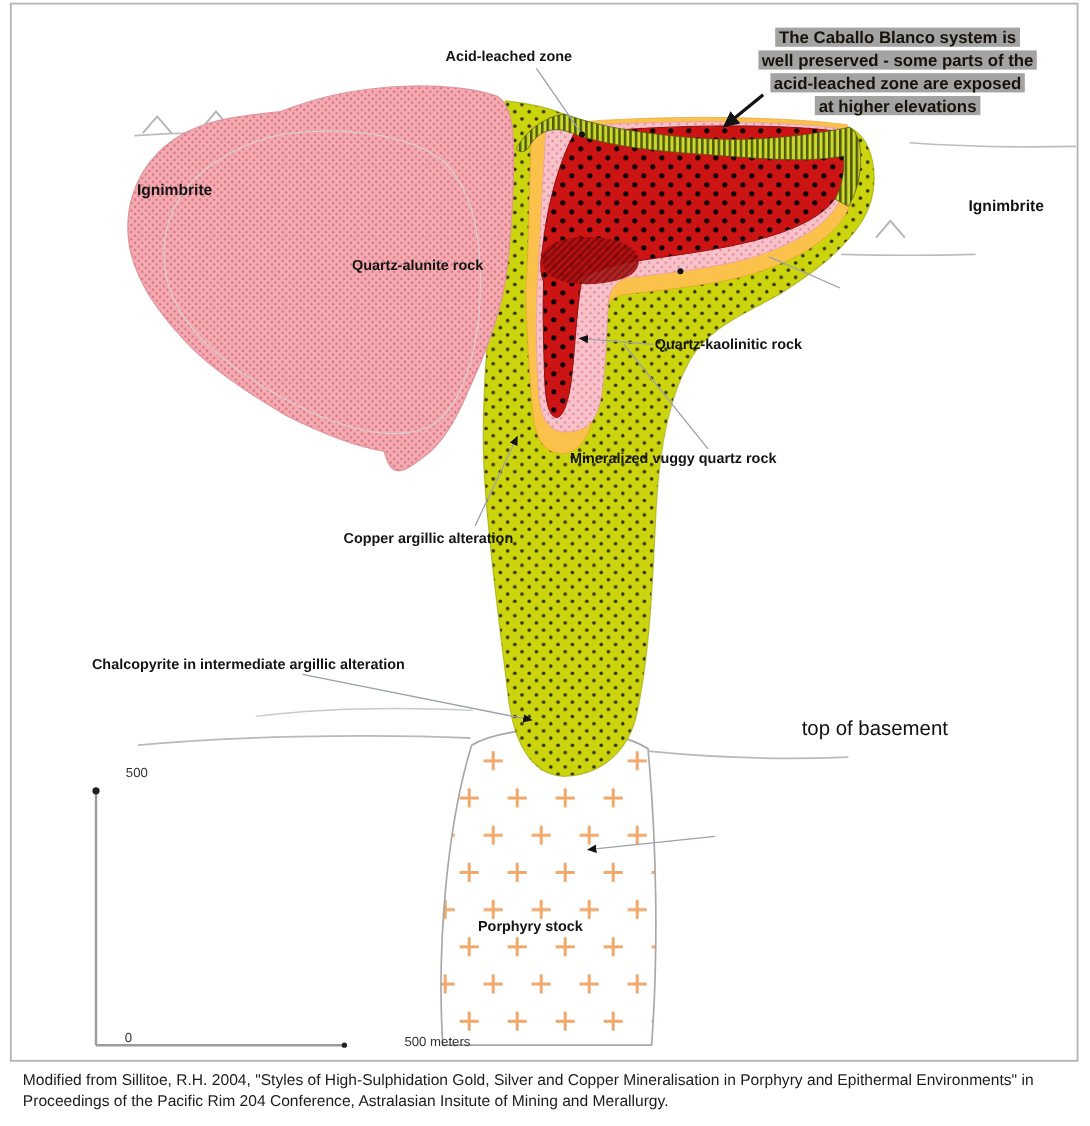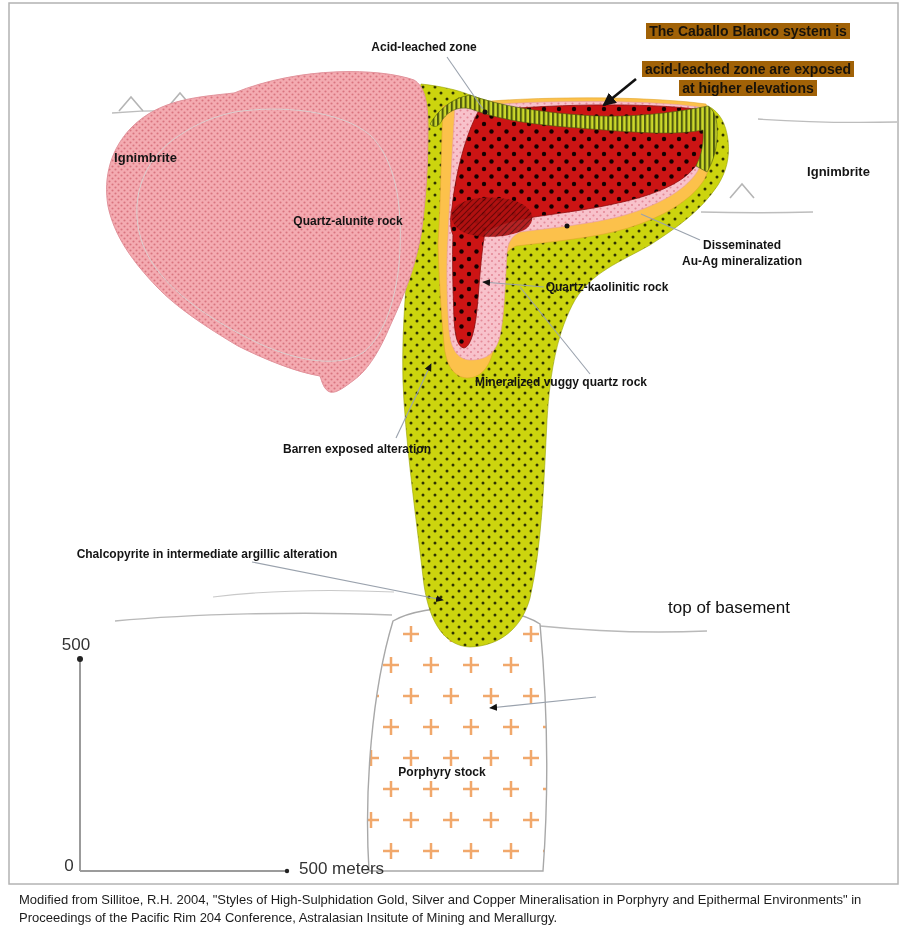--- a/index.html
+++ b/index.html
@@ -11,7 +11,7 @@
   .lbl-scale{font-weight:400;font-size:17px;color:#333;}
   .lbl-left{transform:translate(0,-50%);}
   .note{position:absolute;left:598px;top:22px;width:300px;text-align:center;font:bold 14px/19px "Liberation Sans",sans-serif;color:#17120a;}
-  .note span{background:#a16207;padding:0 3px;}
+  .note span{background:#a3a3a3;padding:0 3px;}
   .caption{position:absolute;left:8px;top:891px;width:884px;font:13px/1.42 "Liberation Sans",sans-serif;color:#1c1c1c;margin-left:11px;}
 </style>
 </head>

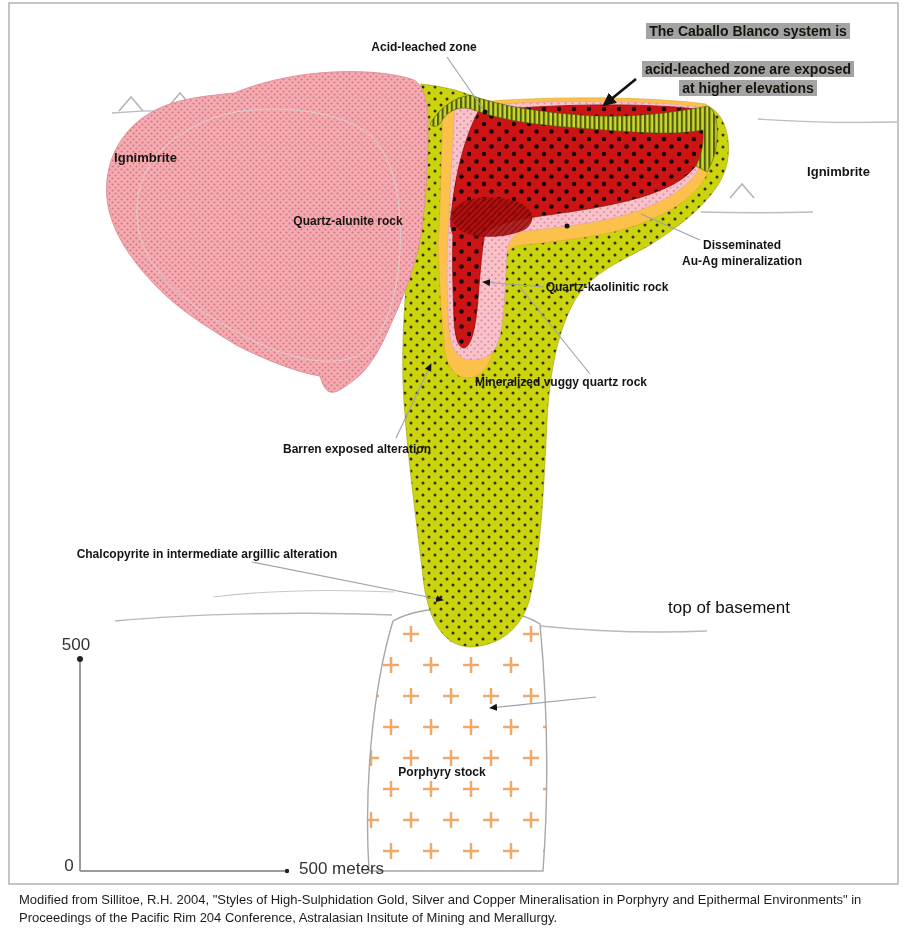--- a/index.html
+++ b/index.html
@@ -147,7 +147,7 @@
 
 <div class="note">
   <span>The Caballo Blanco system is</span><br>
-  <br>
+  <span>well preserved - some parts of the</span><br>
   <span>acid-leached zone are exposed</span><br>
   <span>at higher elevations</span>
 </div>

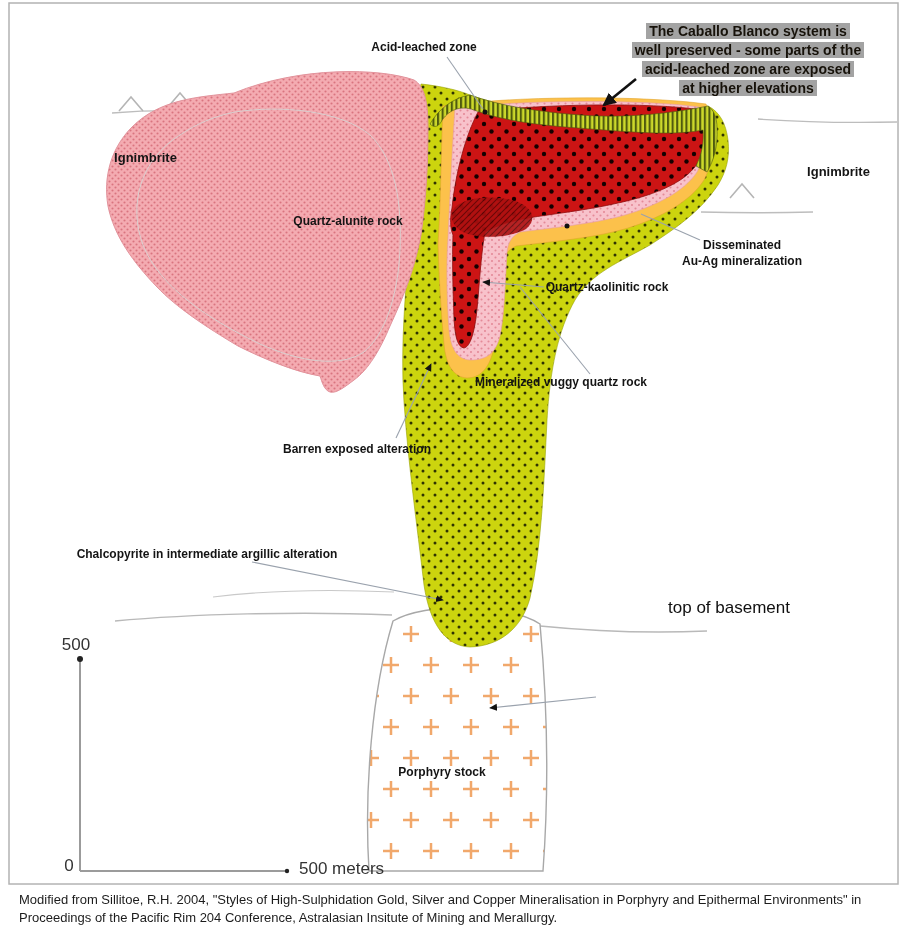--- a/index.html
+++ b/index.html
@@ -156,10 +156,6 @@
 <div class="lbl lbl-ig" style="left:135px;top:158px">Ignimbrite</div>
 <div class="lbl lbl-ig" style="left:828px;top:172px">Ignimbrite</div>
 <div class="lbl" style="left:348px;top:221px">Quartz-alunite rock</div>
-<div class="lbl" style="left:742px;top:253px">
-  <span>Disseminated</span><br>
-  <span>Au-Ag mineralization</span>
-</div>
 <div class="lbl" style="left:607px;top:287px">Quartz-kaolinitic rock</div>
 <div class="lbl" style="left:561px;top:382px">Mineralized vuggy quartz rock</div>
 <div class="lbl" style="left:357px;top:449px">Barren exposed alteration</div>

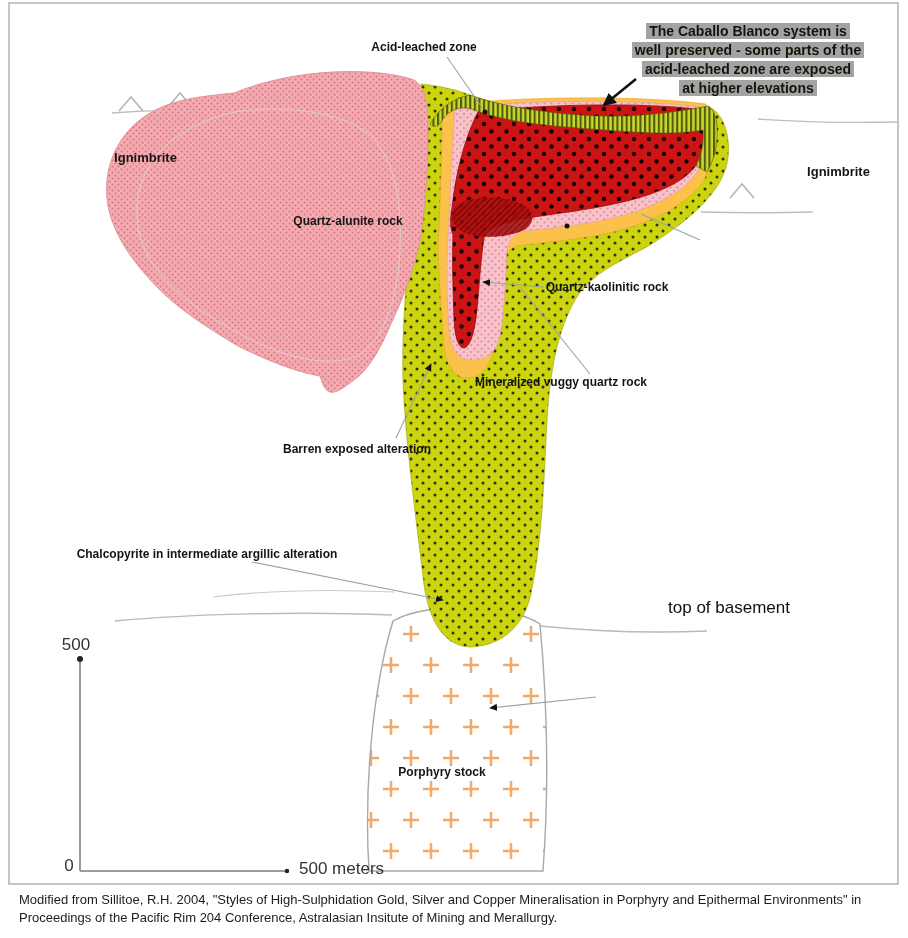--- a/index.html
+++ b/index.html
@@ -158,7 +158,7 @@
 <div class="lbl" style="left:348px;top:221px">Quartz-alunite rock</div>
 <div class="lbl" style="left:607px;top:287px">Quartz-kaolinitic rock</div>
 <div class="lbl" style="left:561px;top:382px">Mineralized vuggy quartz rock</div>
-<div class="lbl" style="left:357px;top:449px">Barren exposed alteration</div>
+<div class="lbl" style="left:357px;top:449px">Copper argillic alteration</div>
 <div class="lbl" style="left:207px;top:554px">Chalcopyrite in intermediate argillic alteration</div>
 <div class="lbl lbl-basement" style="left:729px;top:608px">top of basement</div>
 <div class="lbl" style="left:442px;top:772px">Porphyry stock</div>

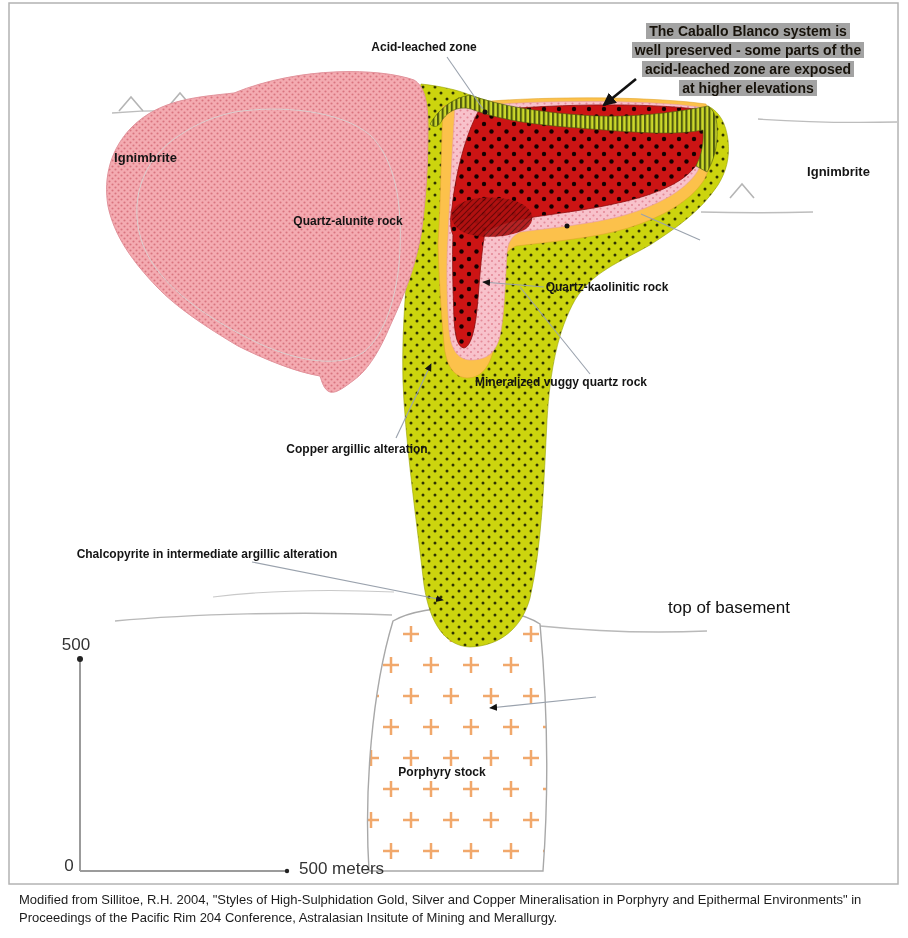--- a/index.html
+++ b/index.html
@@ -8,7 +8,7 @@
   .lbl{position:absolute;transform:translate(-50%,-50%);font:bold 12px "Liberation Sans",sans-serif;color:#141414;white-space:nowrap;text-align:center;line-height:1.35;}
   .lbl-ig{font-size:13px;padding-left:21px;}
   .lbl-basement{font-weight:400;font-size:17px;color:#101010;}
-  .lbl-scale{font-weight:400;font-size:17px;color:#333;}
+  .lbl-scale{font-weight:400;font-size:11px;color:#333;margin-left:38px;}
   .lbl-left{transform:translate(0,-50%);}
   .note{position:absolute;left:598px;top:22px;width:300px;text-align:center;font:bold 14px/19px "Liberation Sans",sans-serif;color:#17120a;}
   .note span{background:#a3a3a3;padding:0 3px;}

